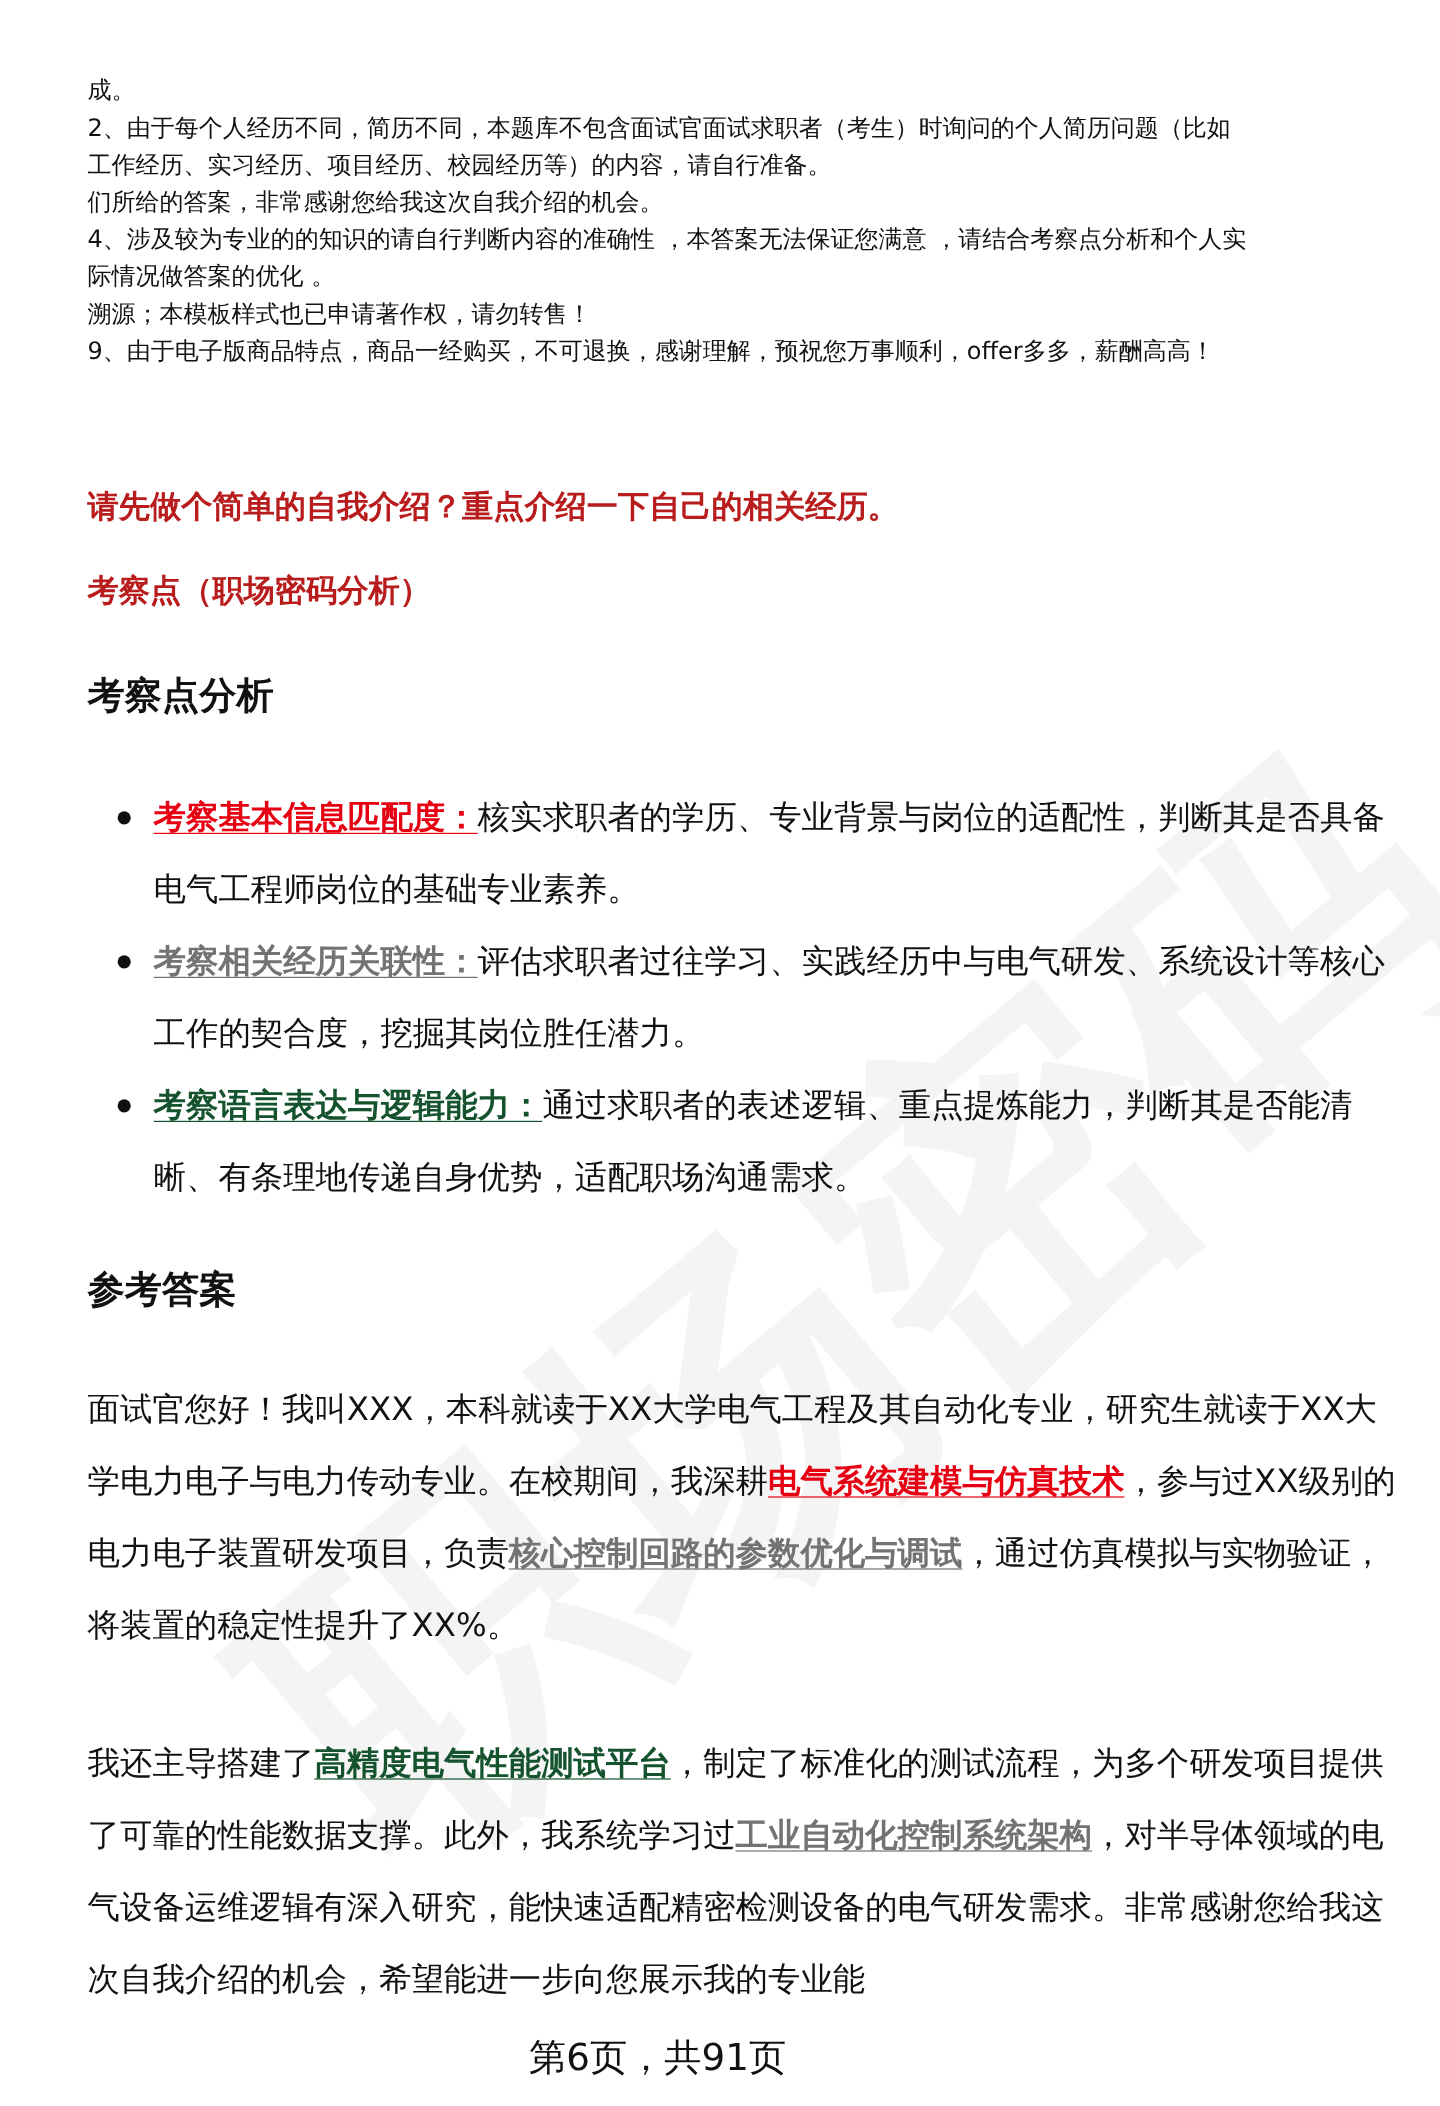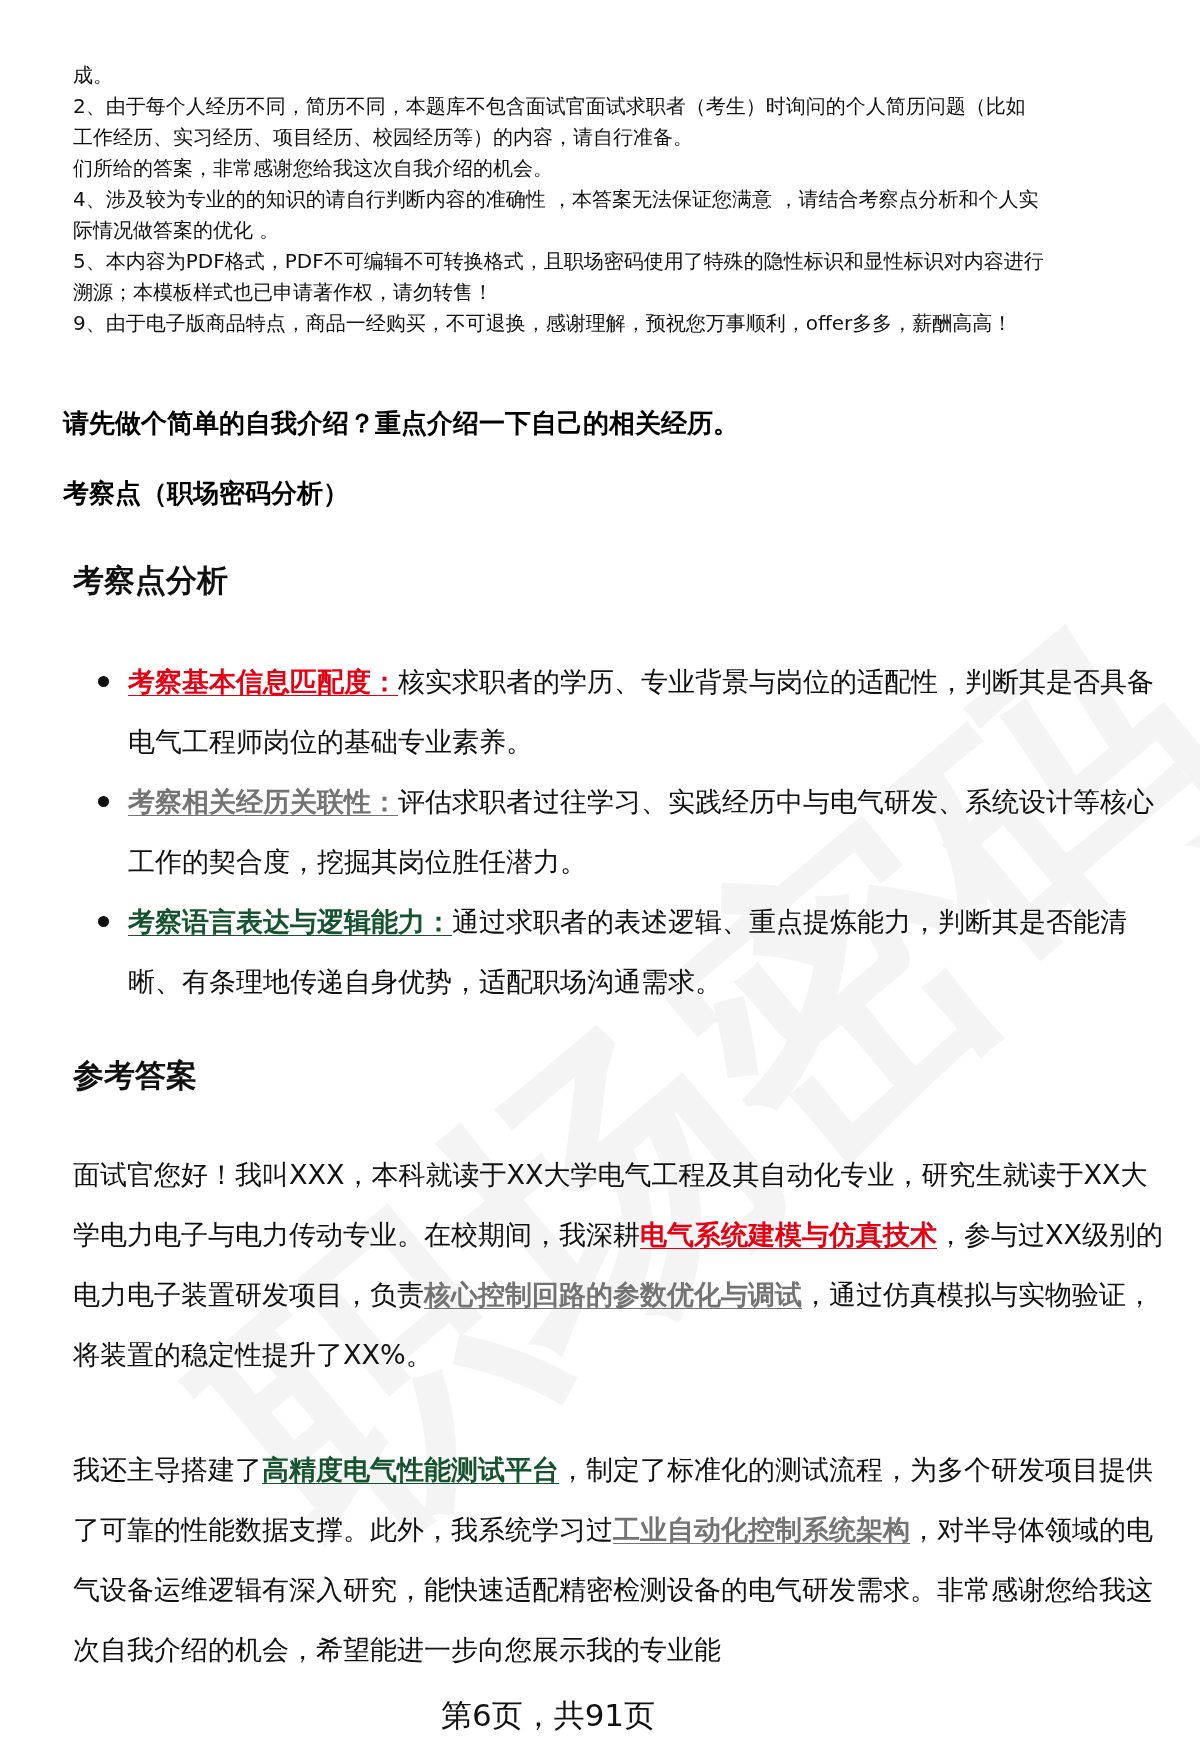--- a/index.html
+++ b/index.html
@@ -52,7 +52,6 @@
   <p>们所给的答案，非常感谢您给我这次自我介绍的机会。</p>
   <p>4、涉及较为专业的的知识的请自行判断内容的准确性 ，本答案无法保证您满意 ，请结合考察点分析和个人实</p>
   <p>际情况做答案的优化 。</p>
-  <p>5、本内容为PDF格式，PDF不可编辑不可转换格式，且职场密码使用了特殊的隐性标识和显性标识对内容进行</p>
   <p>溯源；本模板样式也已申请著作权，请勿转售！</p>
   <p>9、由于电子版商品特点，商品一经购买，不可退换，感谢理解，预祝您万事顺利，offer多多，薪酬高高！</p>
 </div>

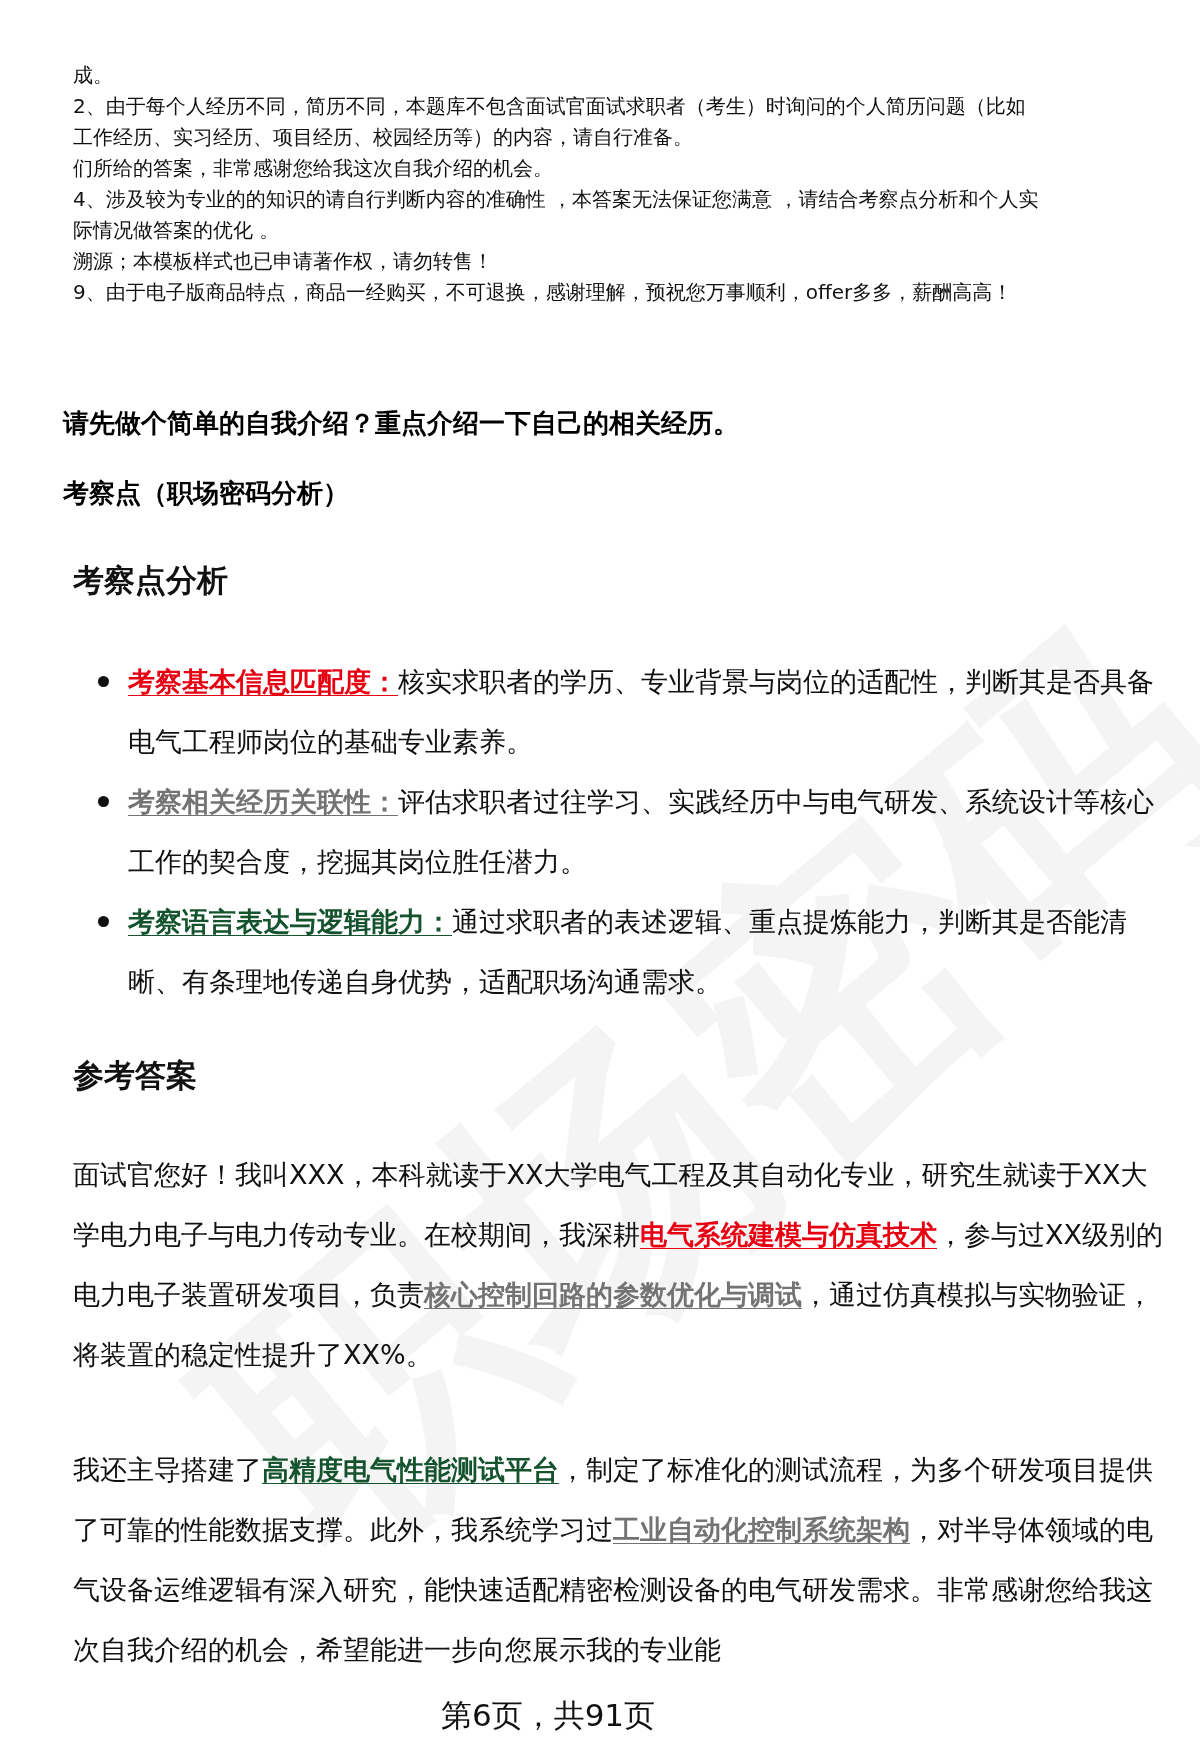--- a/index.html
+++ b/index.html
@@ -18,7 +18,7 @@
   .intro { position: absolute; left: 73px; top: 60px; width: 1090px; font-size: 20px; line-height: 31px; }
   .intro p { margin: 0; }
   .qhead {
-    position: absolute; left: 63px; color: #000000; font-weight: bold; font-size: 26px; line-height: 34px;
+    position: absolute; left: 73px; color: #b91c1c; font-weight: bold; font-size: 26px; line-height: 34px;
   }
   .sec {
     position: absolute; left: 73px; font-weight: bold; font-size: 31px; line-height: 40px; color: #111;

